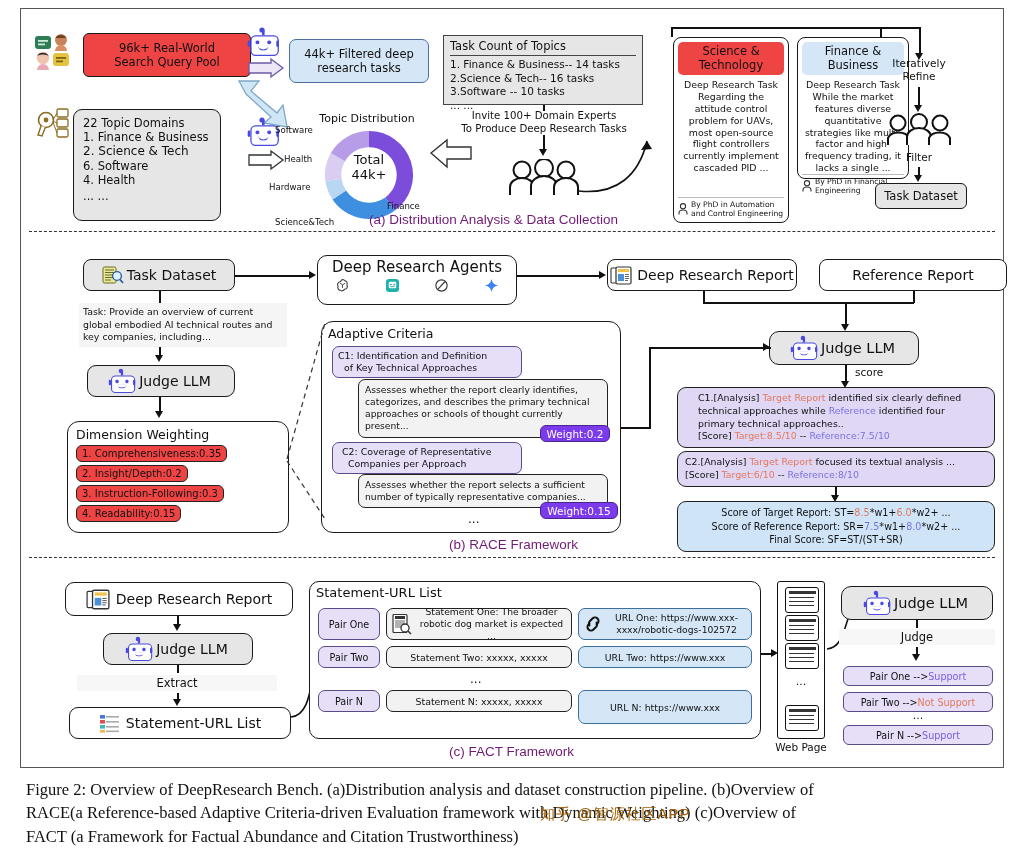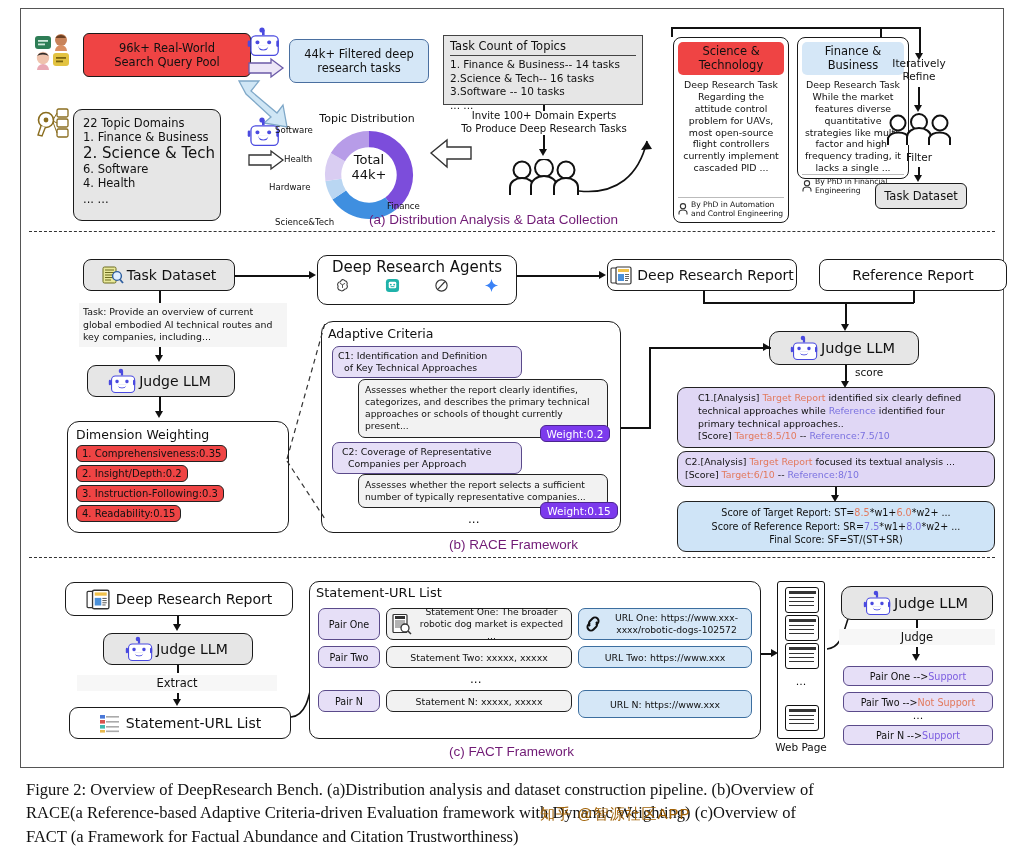--- a/index.html
+++ b/index.html
@@ -85,7 +85,7 @@
   <div class="abs box grey" style="left:52px;top:100px;width:148px;height:112px;border-radius:9px;flex-direction:column;align-items:flex-start;justify-content:flex-start;padding:6px 0 0 9px;">
     <span class="lbl" style="font-size:11.5px">22 Topic Domains</span>
     <span class="lbl" style="font-size:11.5px">1. Finance &amp; Business</span>
-    <span class="lbl" style="font-size:15px">2. Science &amp; Tech</span>
+    <span class="lbl" style="font-size:12px">2. Science &amp; Tech</span>
     <span class="lbl" style="font-size:11.5px">6. Software</span>
     <span class="lbl" style="font-size:11.5px">4. Health</span>
     <span class="lbl" style="font-size:11.5px;margin-top:2px">... ...</span>

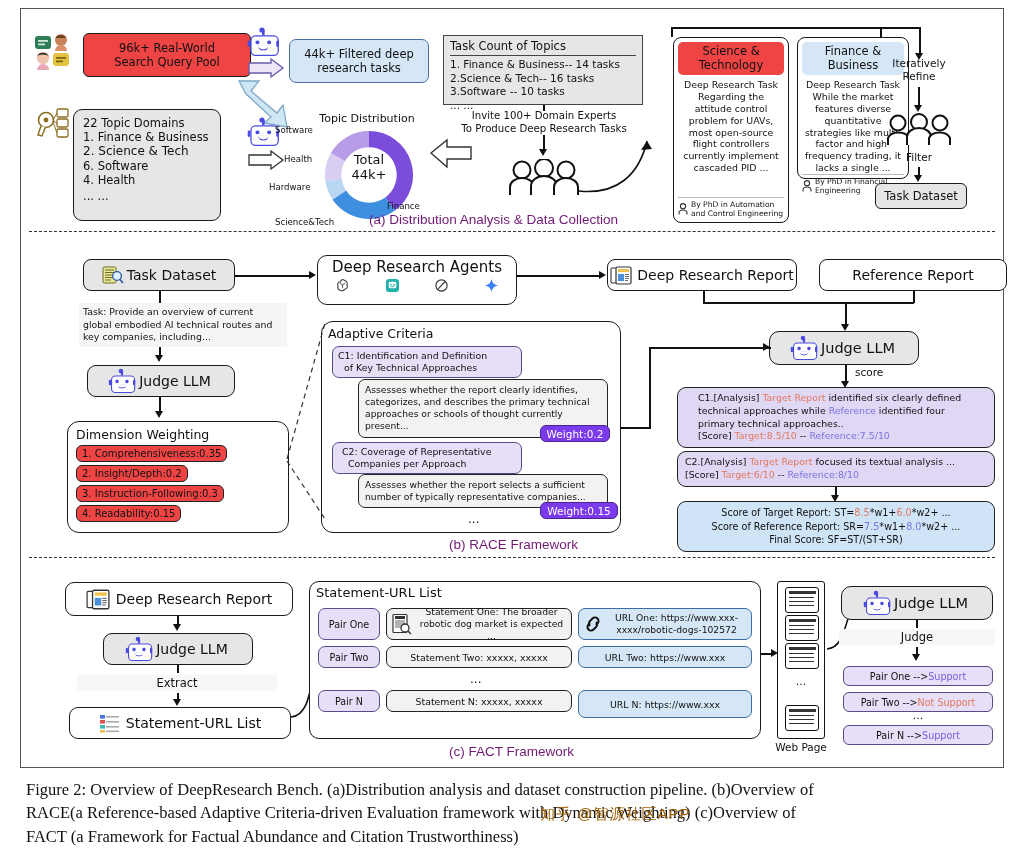--- a/index.html
+++ b/index.html
@@ -532,7 +532,7 @@
     <div class="abs" style="left:76px;top:108px;width:186px;height:22px;background:#f2f2f2;border:1.4px solid #222;border-radius:7px;display:flex;align-items:center;justify-content:center;font-size:9.4px;">
       <span>Statement N: xxxxx, xxxxx</span>
     </div>
-    <div class="abs blue" style="left:268px;top:108px;width:174px;height:28px;border:1.4px solid #3c6e9f;border-radius:7px;display:flex;align-items:center;justify-content:center;font-size:9.4px;">
+    <div class="abs blue" style="left:268px;top:108px;width:174px;height:34px;border:1.4px solid #3c6e9f;border-radius:7px;display:flex;align-items:center;justify-content:center;font-size:9.4px;">
       <span>URL N: https://www.xxx</span>
     </div>
   </div>

